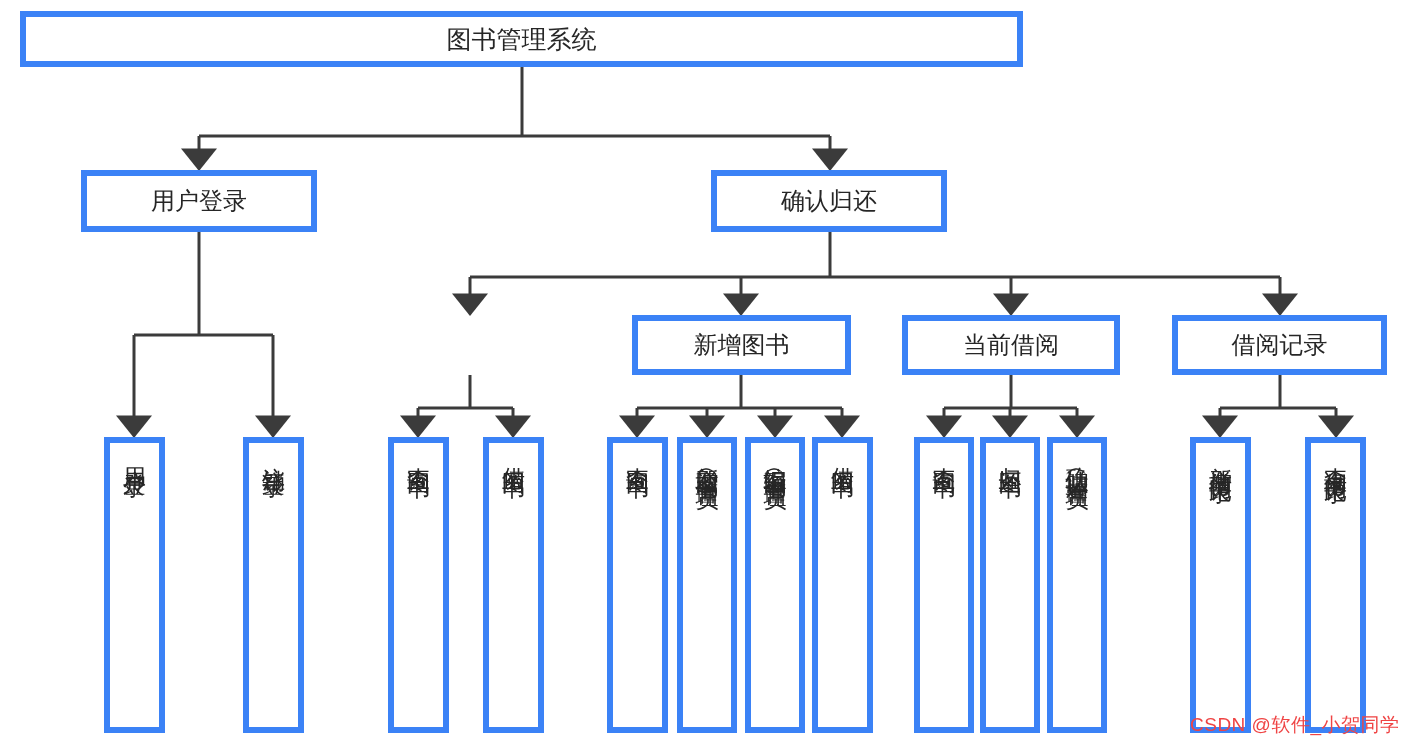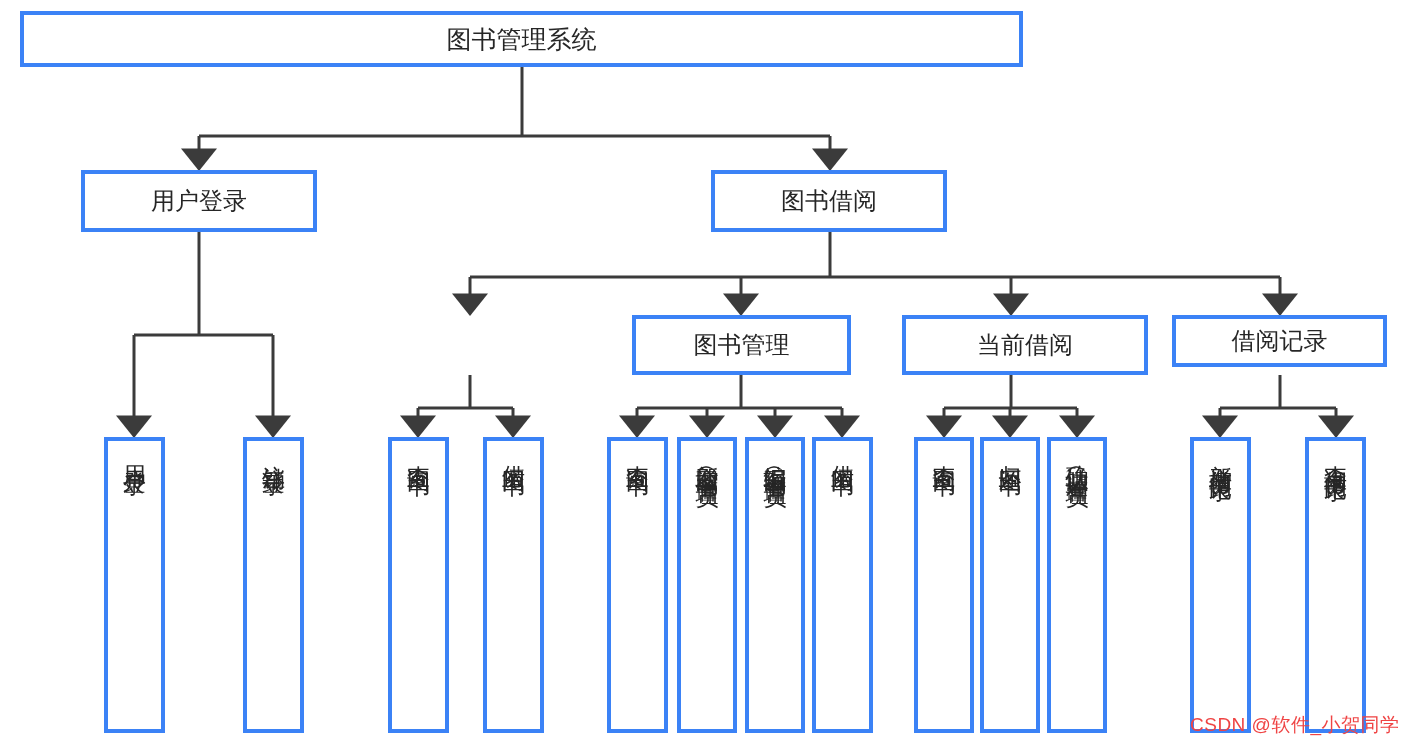--- a/index.html
+++ b/index.html
@@ -27,7 +27,7 @@
     position:absolute;
     box-sizing:border-box;
     background:#ffffff;
-    border:4px solid #3b82f6;
+    border:6px solid #3b82f6;
     display:flex;
     align-items:center;
     justify-content:center;

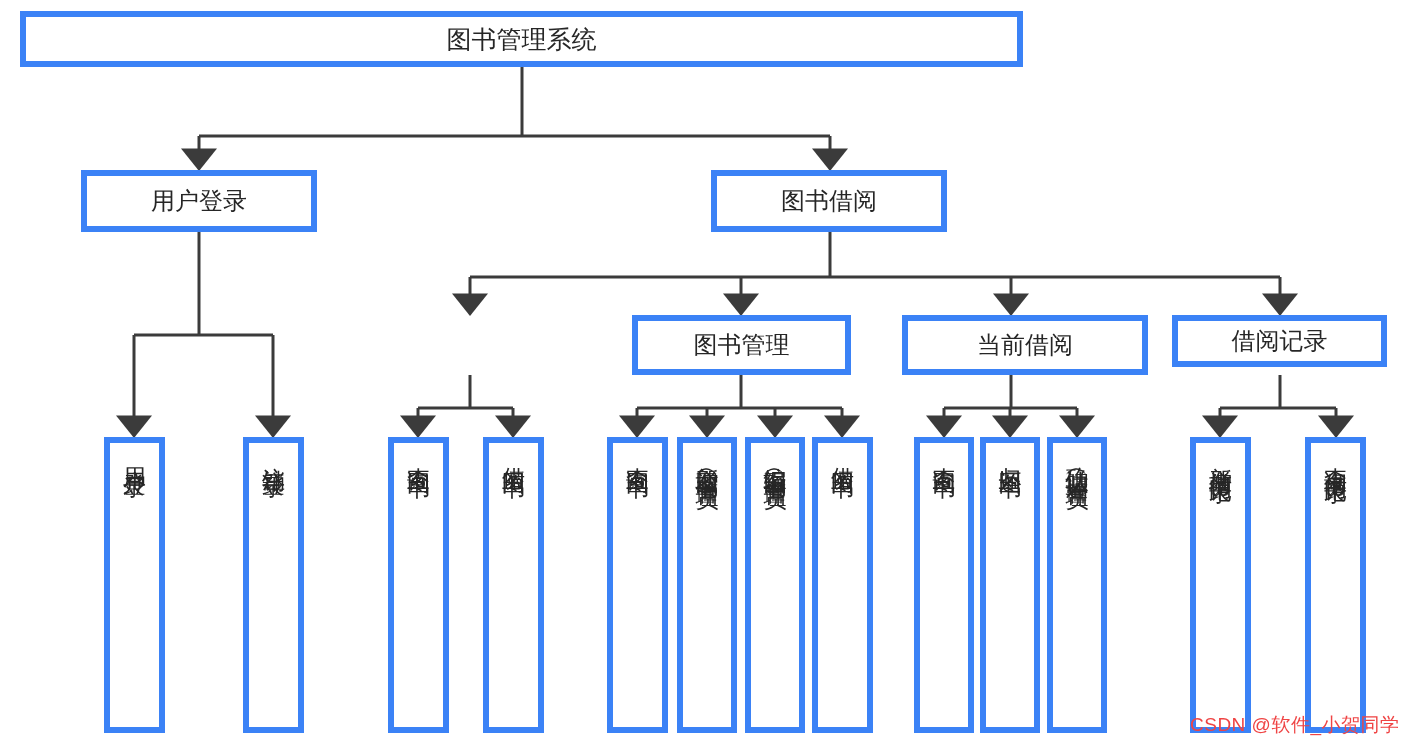--- a/index.html
+++ b/index.html
@@ -131,7 +131,7 @@
   </div>
 
   <div class="node h" style="left:711px; top:170px; width:236px; height:62px;">
-    <span class="lbl">图书借阅</span>
+    <span class="lbl">确认归还</span>
   </div>
 
 

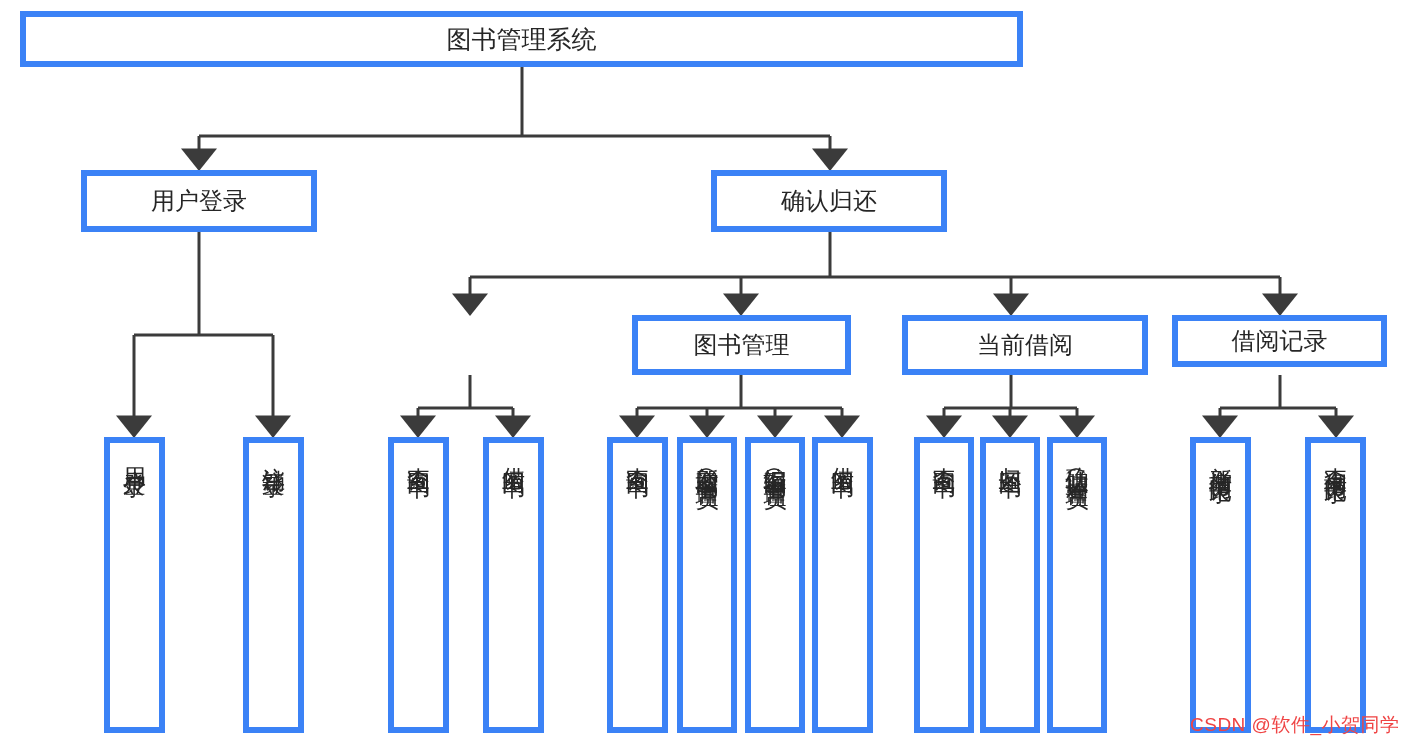--- a/index.html
+++ b/index.html
@@ -136,7 +136,7 @@
 
 
   <div class="node h" style="left:632px; top:315px; width:219px; height:60px;">
-    <span class="lbl">图书管理</span>
+    <span class="lbl">新增图书</span>
   </div>
 
   <div class="node h" style="left:902px; top:315px; width:246px; height:60px;">

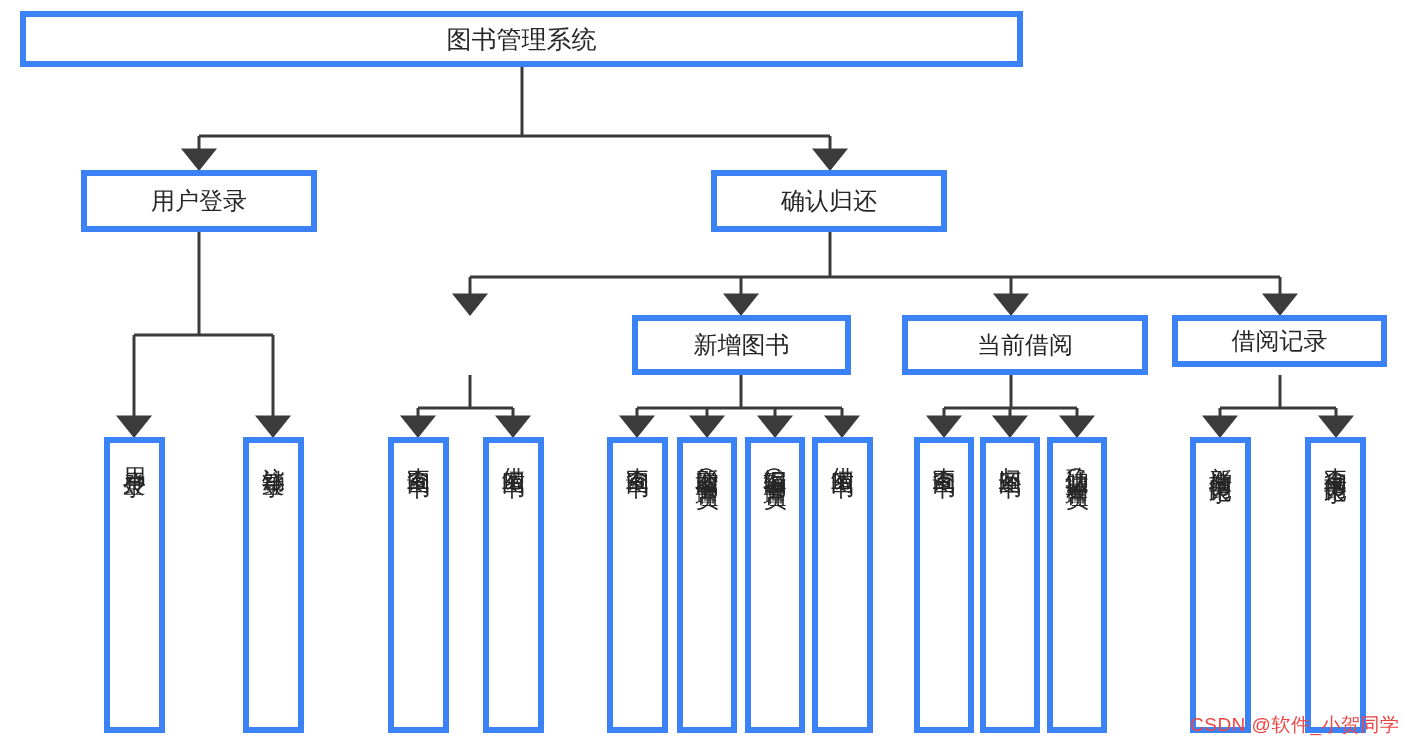--- a/index.html
+++ b/index.html
@@ -139,7 +139,7 @@
     <span class="lbl">新增图书</span>
   </div>
 
-  <div class="node h" style="left:902px; top:315px; width:246px; height:60px;">
+  <div class="node h" style="left:902px; top:315px; width:218px; height:60px;">
     <span class="lbl">当前借阅</span>
   </div>
 

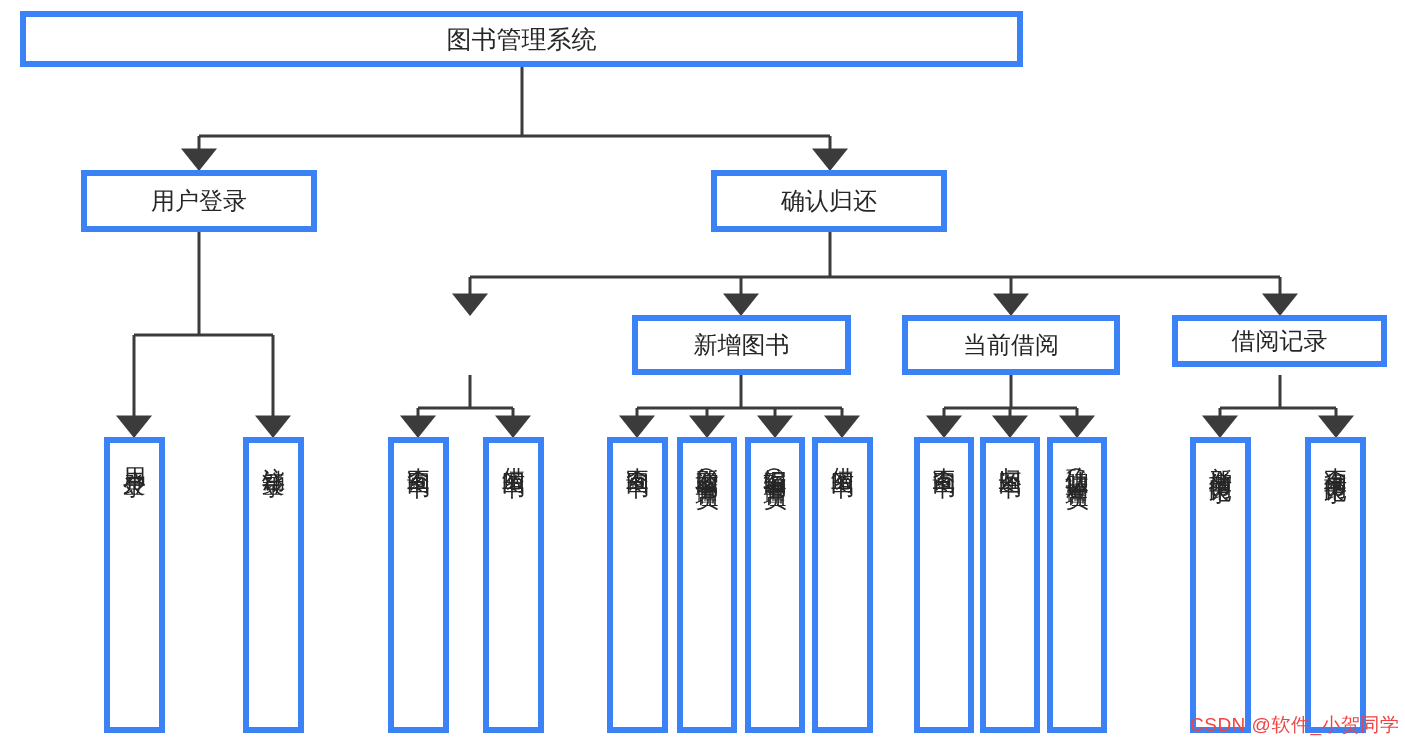--- a/index.html
+++ b/index.html
@@ -143,7 +143,7 @@
     <span class="lbl">当前借阅</span>
   </div>
 
-  <div class="node h" style="left:1172px; top:315px; width:215px; height:52px;">
+  <div class="node h" style="left:1172px; top:315px; width:215px; height:60px;">
     <span class="lbl">借阅记录</span>
   </div>
 

